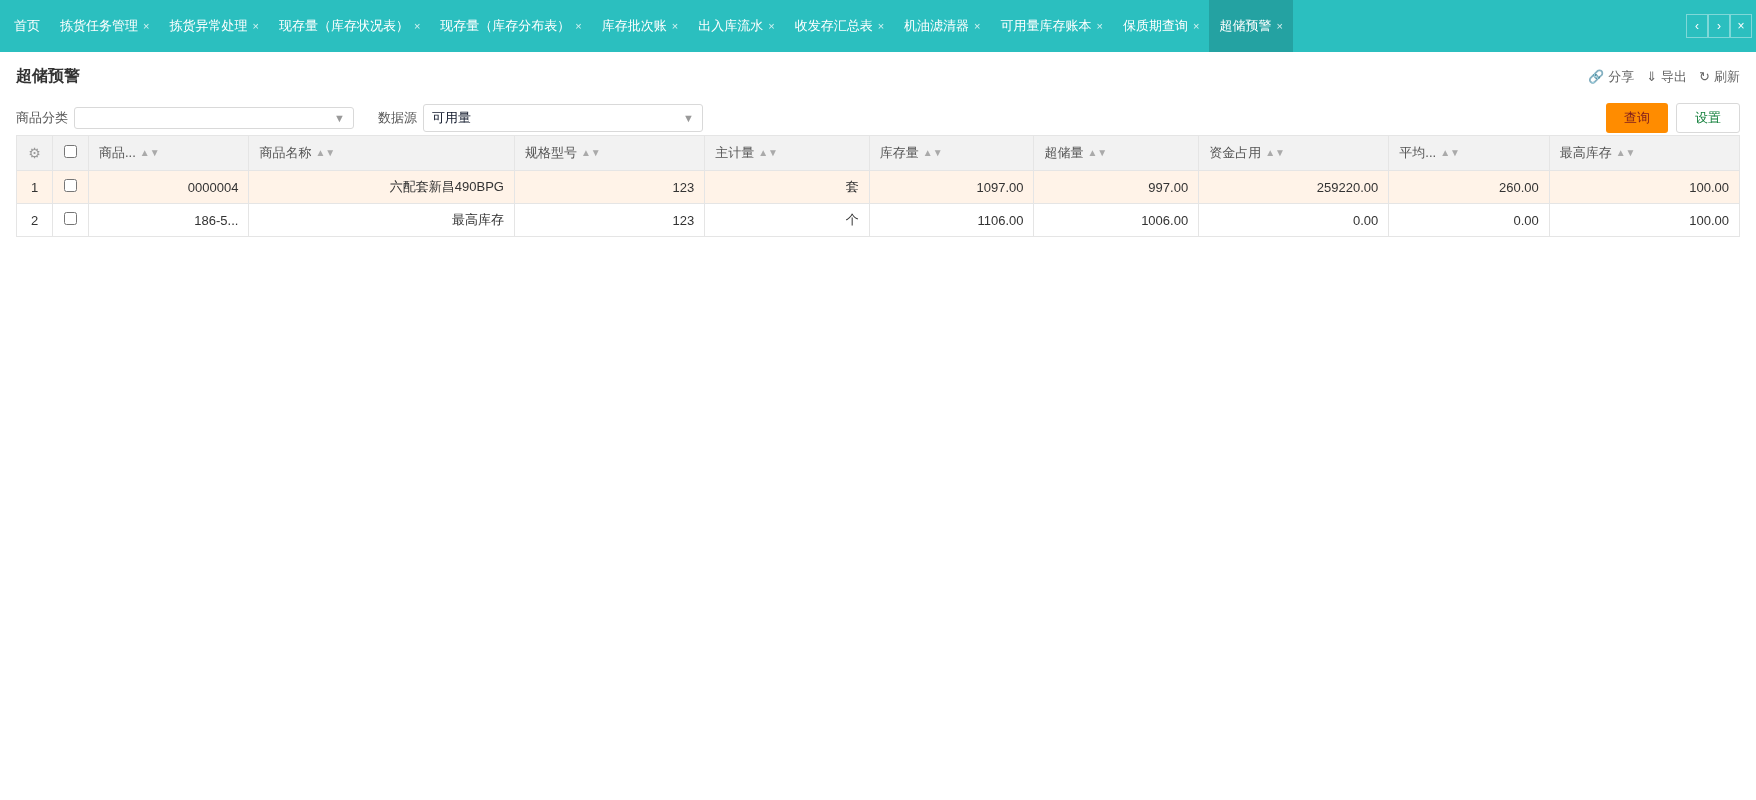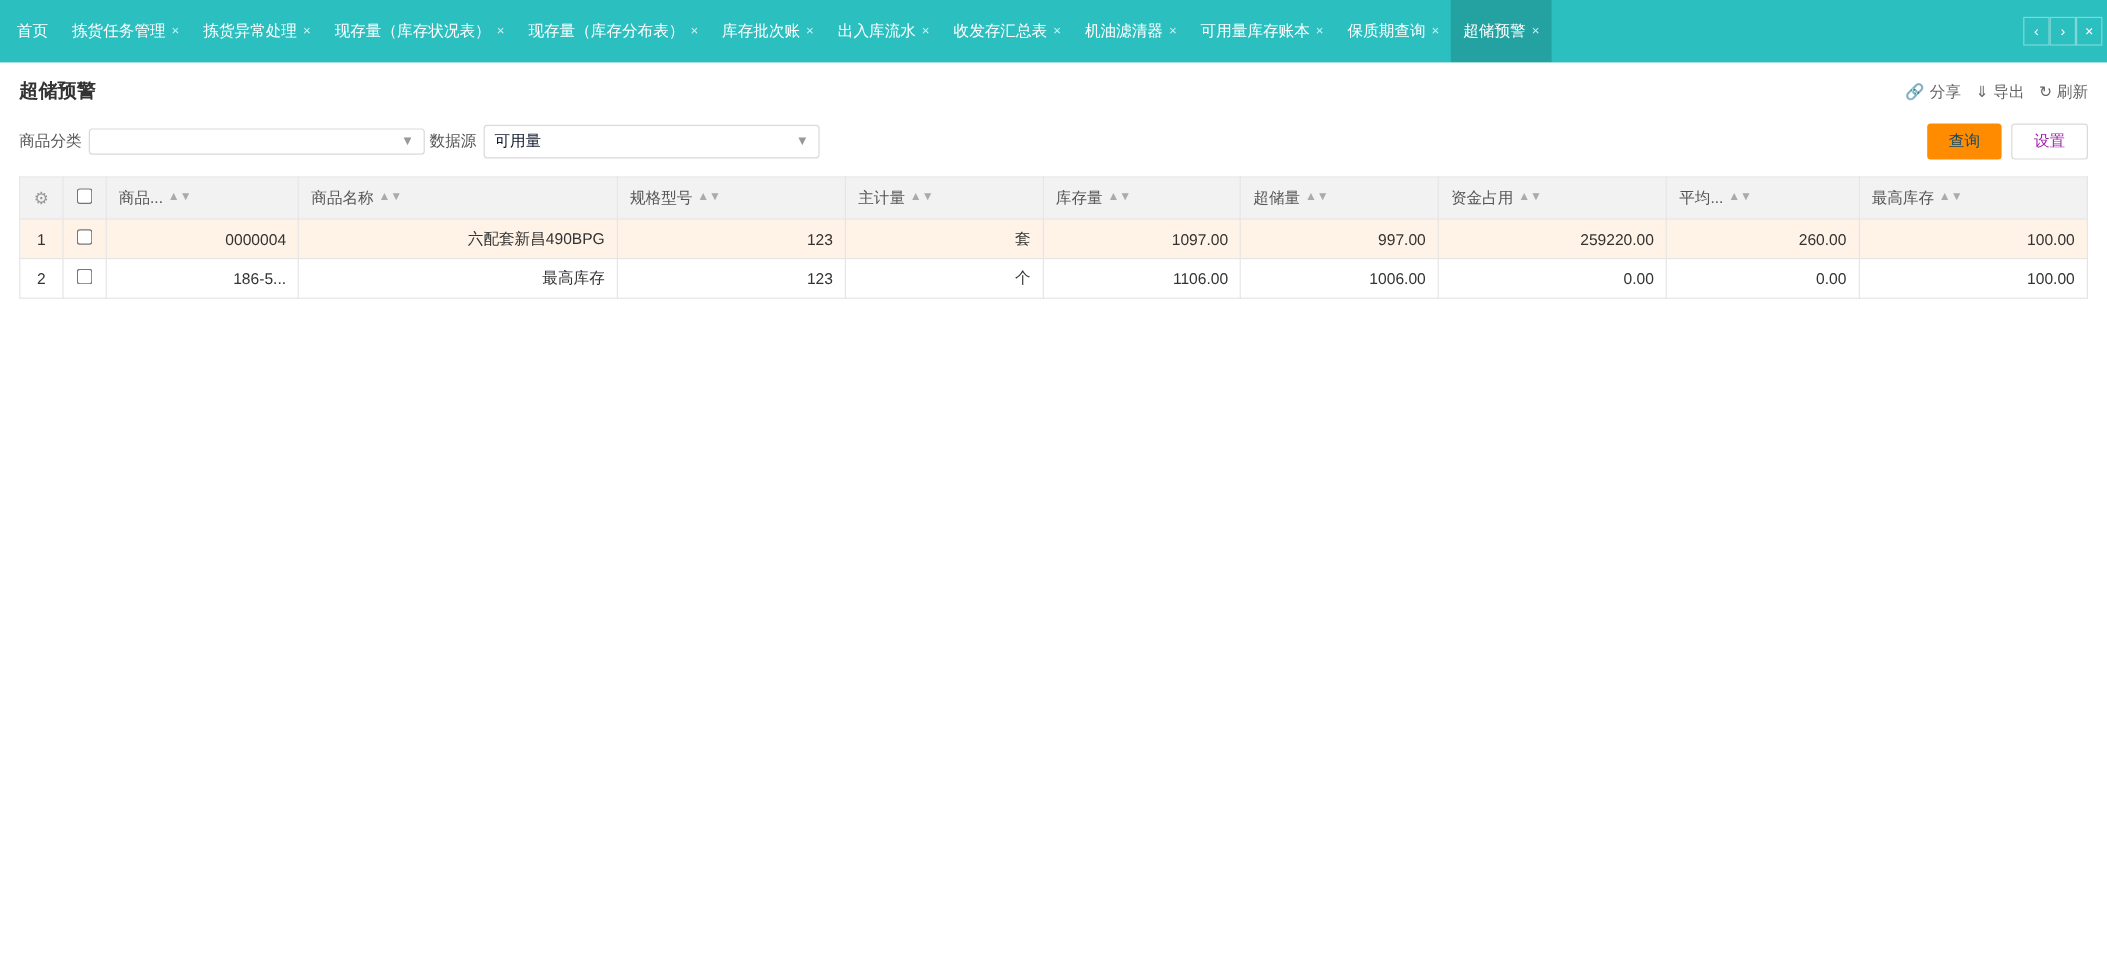--- a/index.html
+++ b/index.html
@@ -88,8 +88,8 @@
     .filter-row {
       display: flex;
       align-items: center;
-      gap: 4px;
-      margin-bottom: 14px;
+      gap: 24px;
+      margin-bottom: 2px;
       justify-content: center;
     }
     .filter-item {

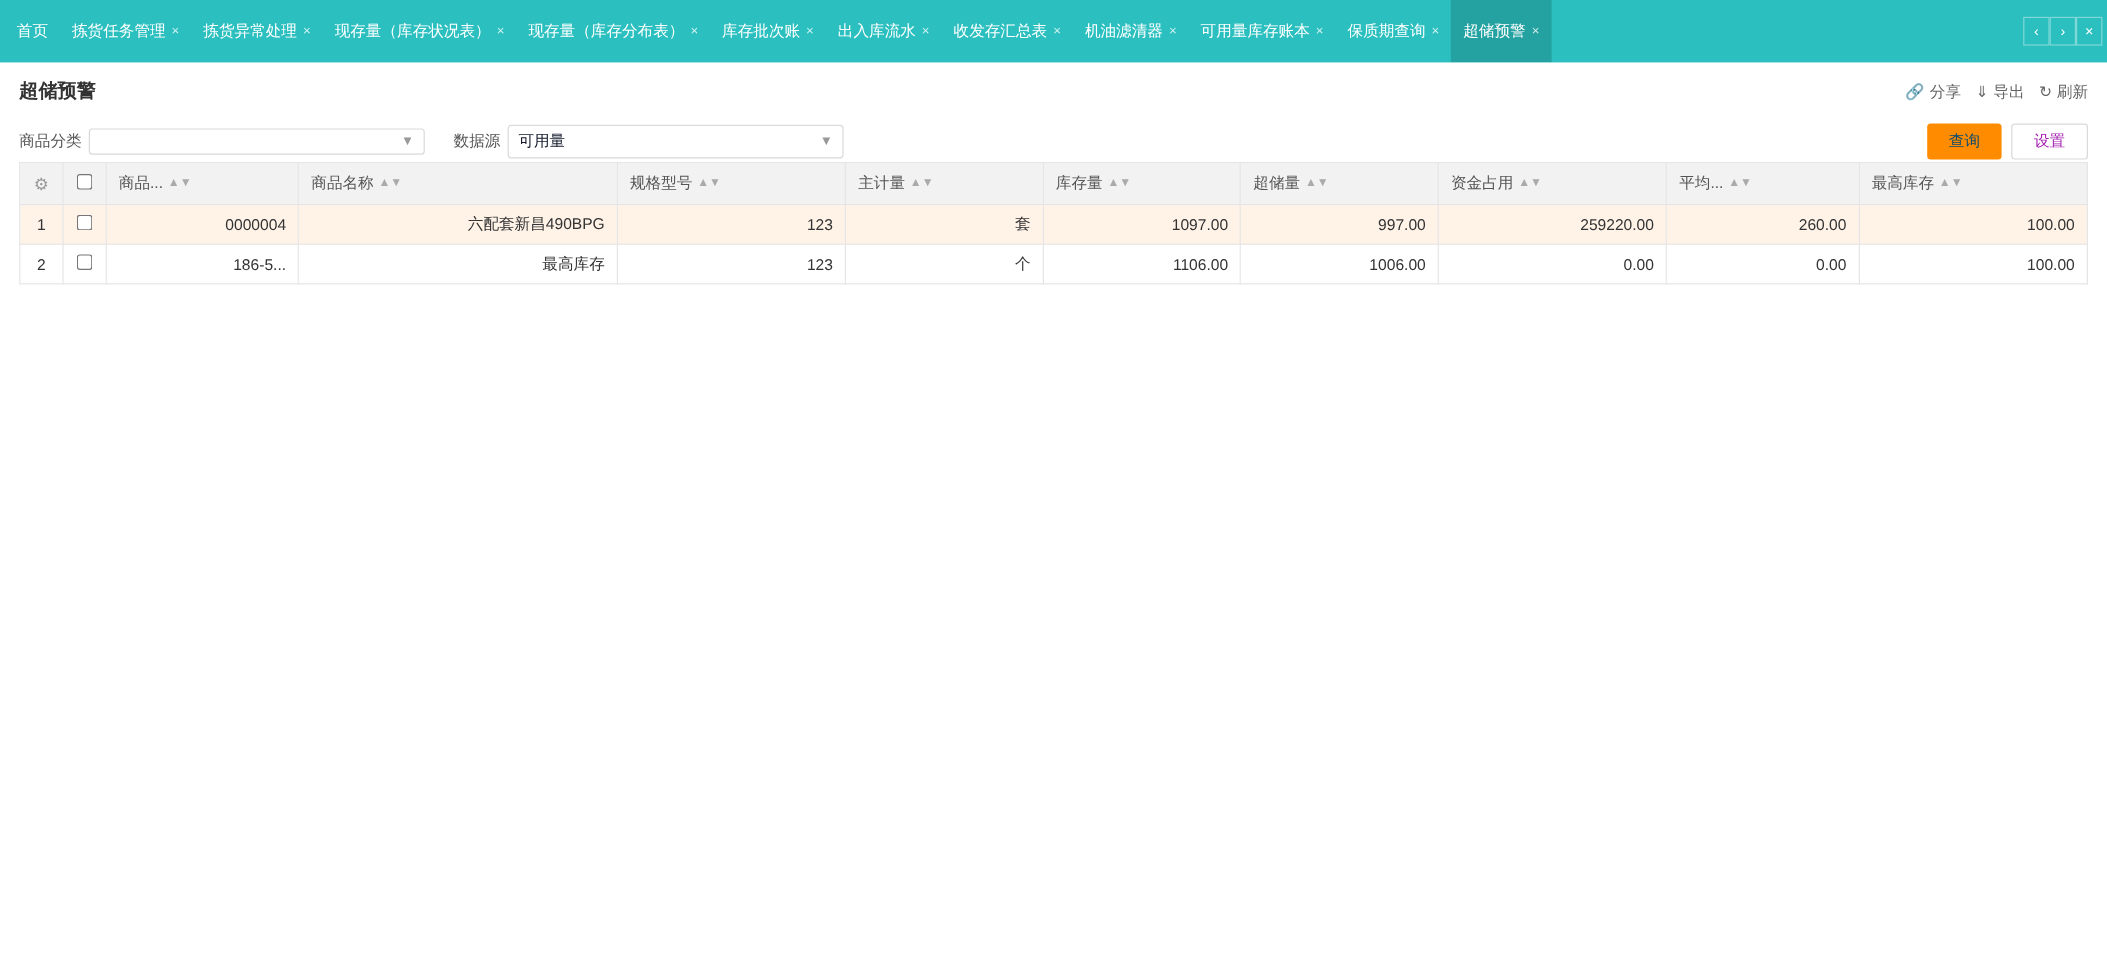--- a/index.html
+++ b/index.html
@@ -122,7 +122,7 @@
     }
     .btn-query {
       background: #ff8c00;
-      color: #0c4a6e;
+      color: #7f1d1d;
       border: none;
       border-radius: 3px;
       padding: 5px 18px;

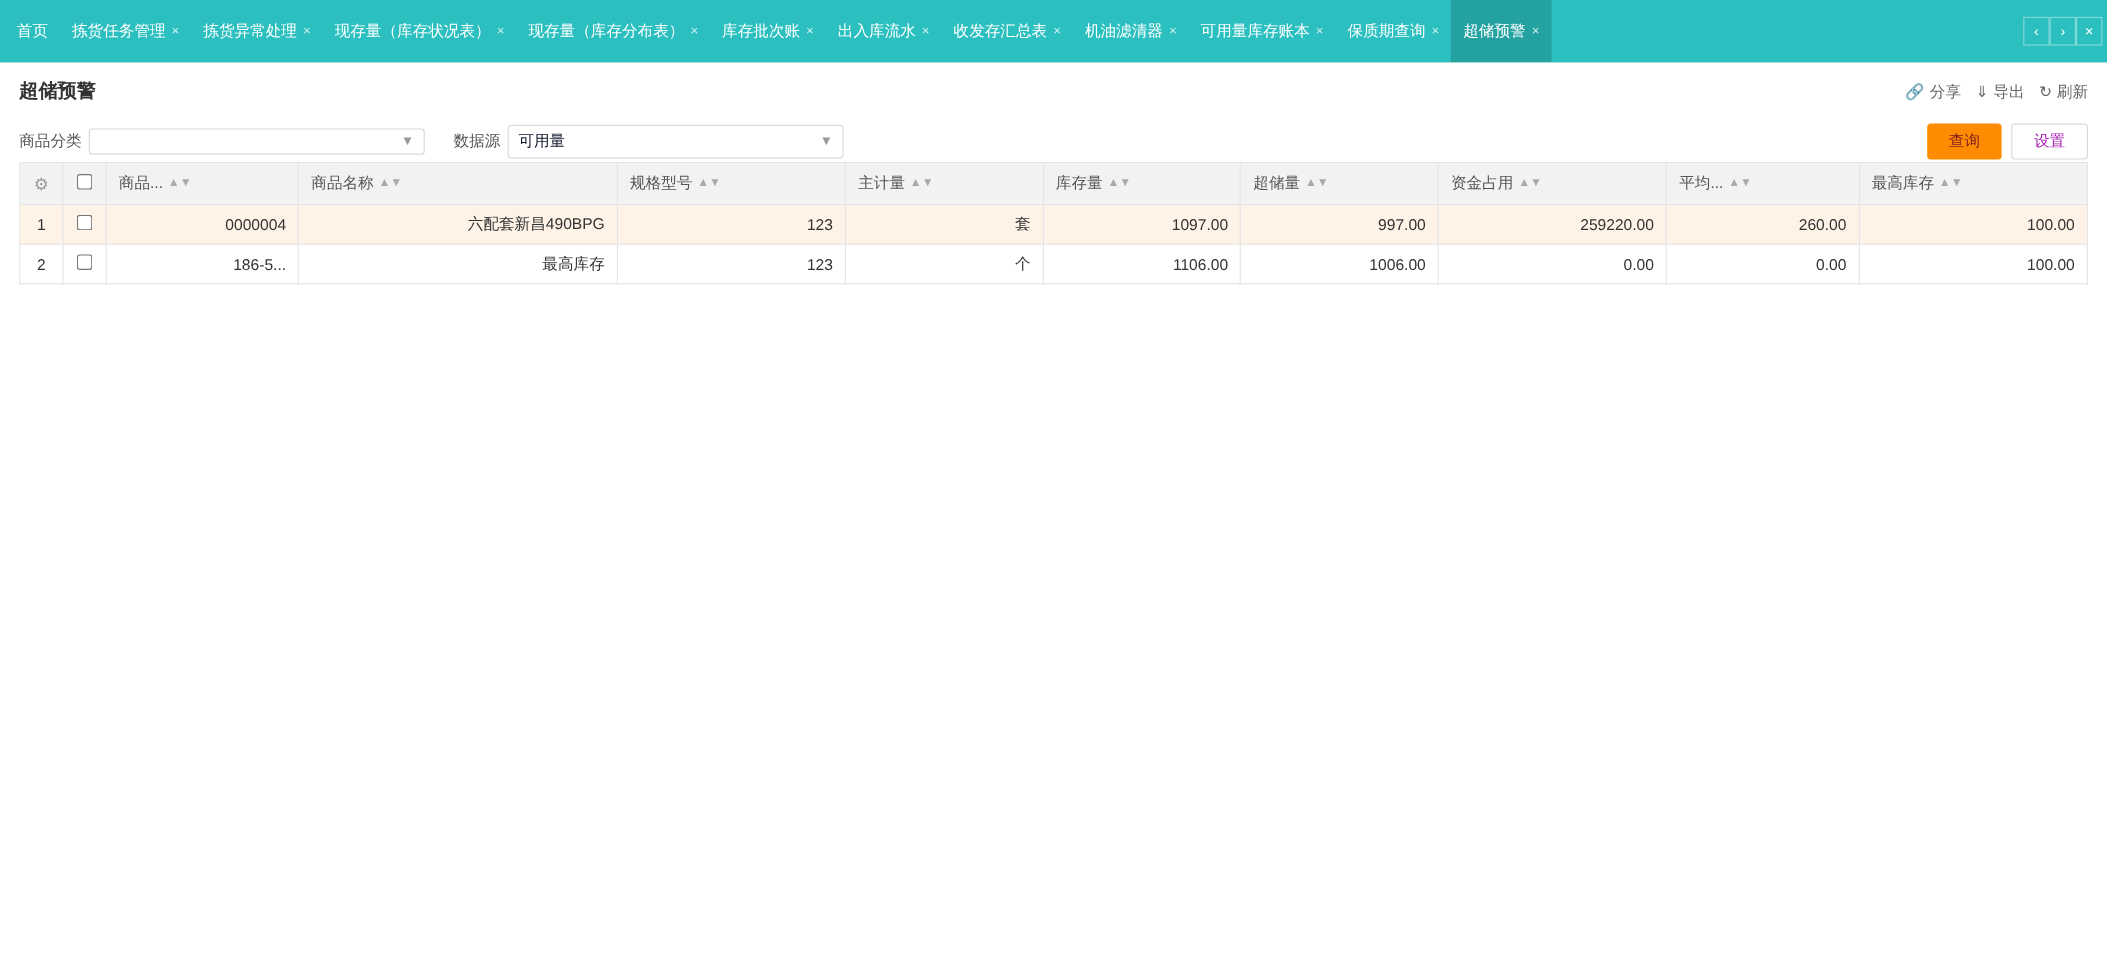--- a/index.html
+++ b/index.html
@@ -131,7 +131,7 @@
     }
     .btn-settings {
       background: #fff;
-      color: #a21caf;
+      color: #15803d;
       border: 1px solid #d9d9d9;
       border-radius: 3px;
       padding: 5px 18px;

